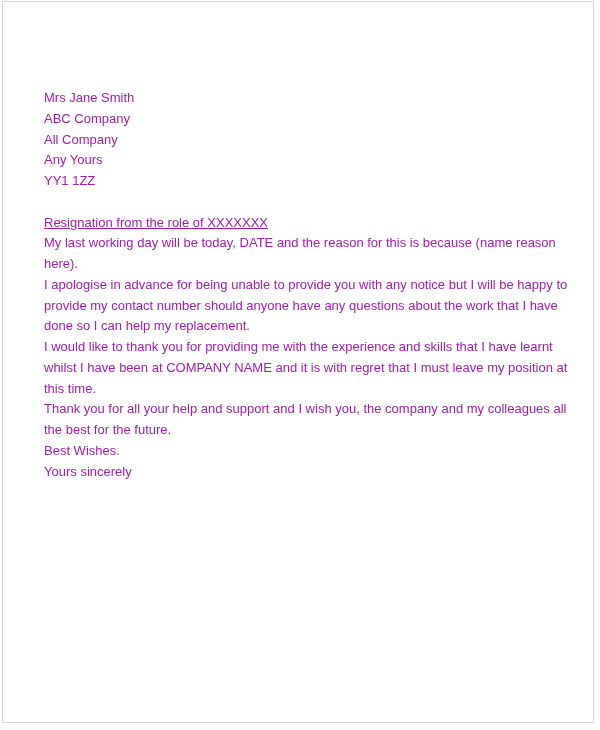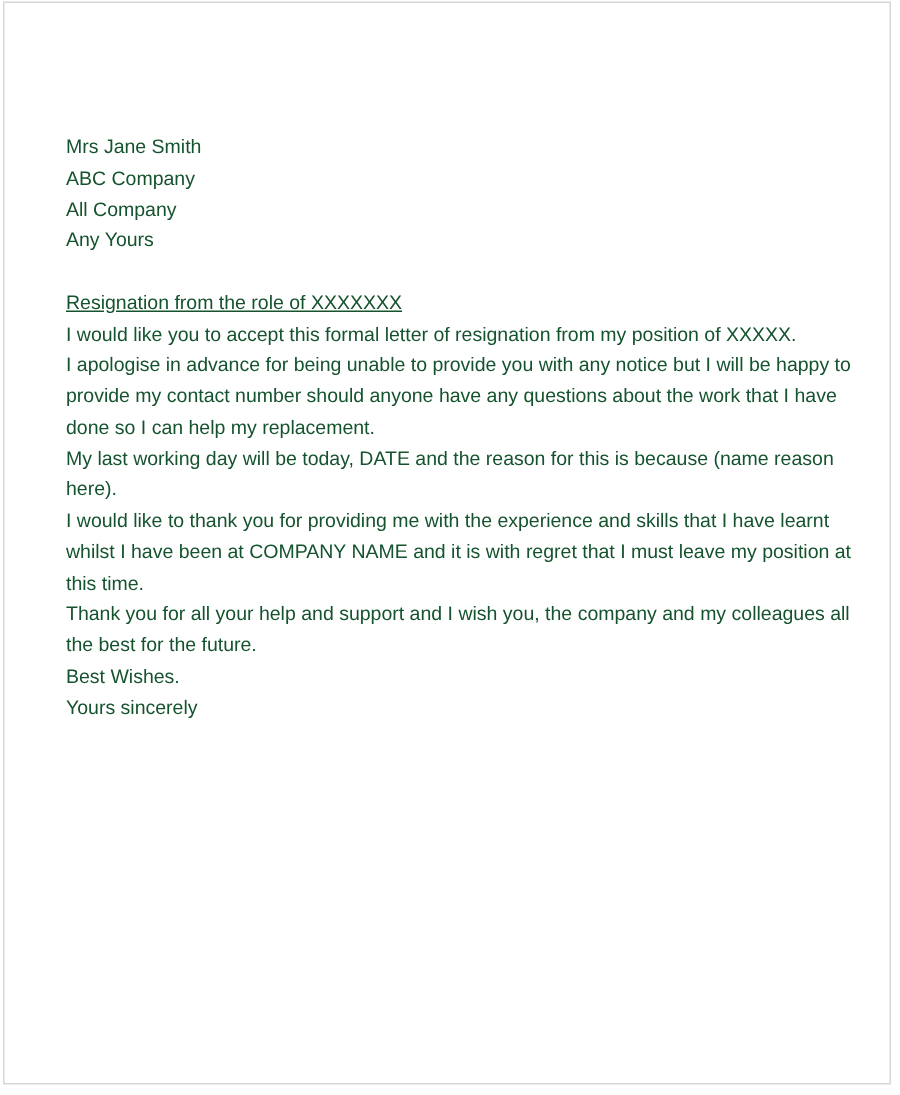--- a/index.html
+++ b/index.html
@@ -31,7 +31,7 @@
     width: 536px;
     font-size: 13px;
     line-height: 20.75px;
-    color: #14532d;
+    color: #a21caf;
     letter-spacing: 0;
   }
   .letter p, .letter div {

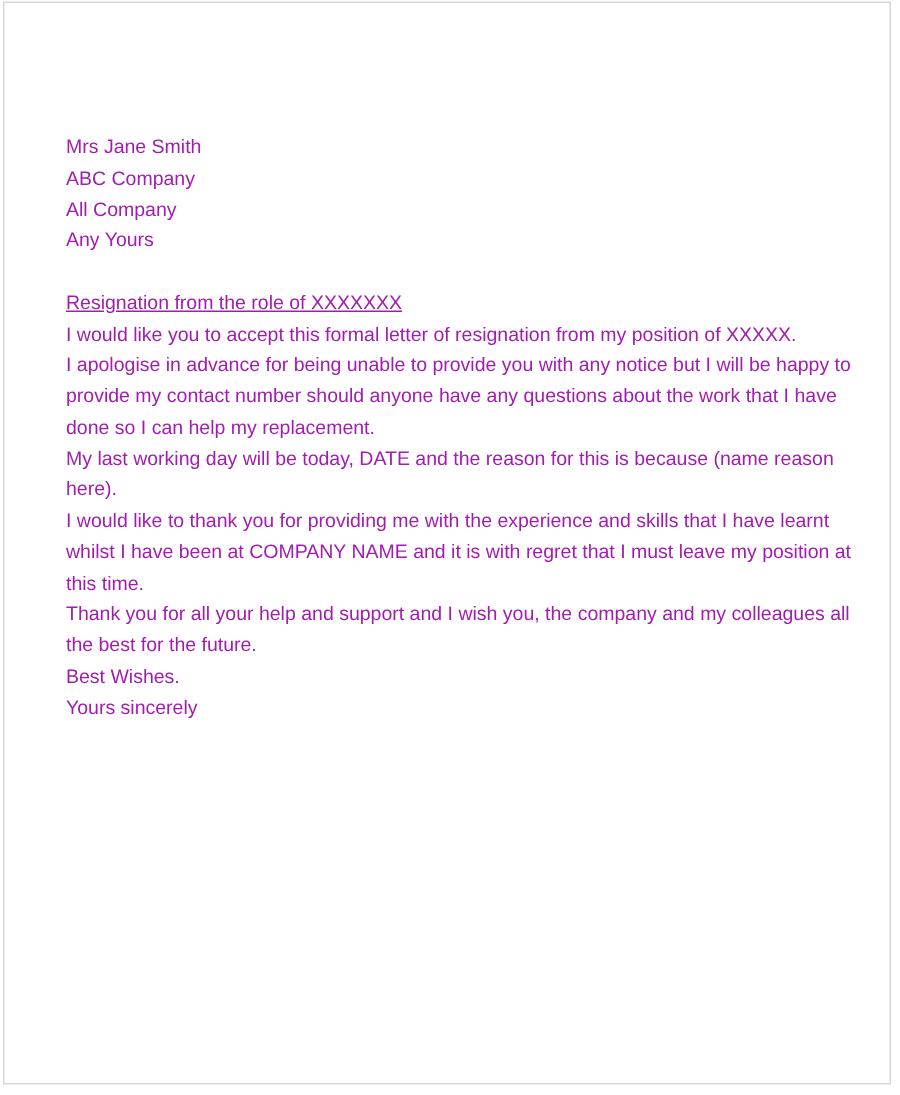--- a/index.html
+++ b/index.html
@@ -54,6 +54,7 @@
       <div>ABC Company</div>
       <div>All Company</div>
       <div>Any Yours</div>
+      <div>YY1 1ZZ</div>
     </div>
 
 

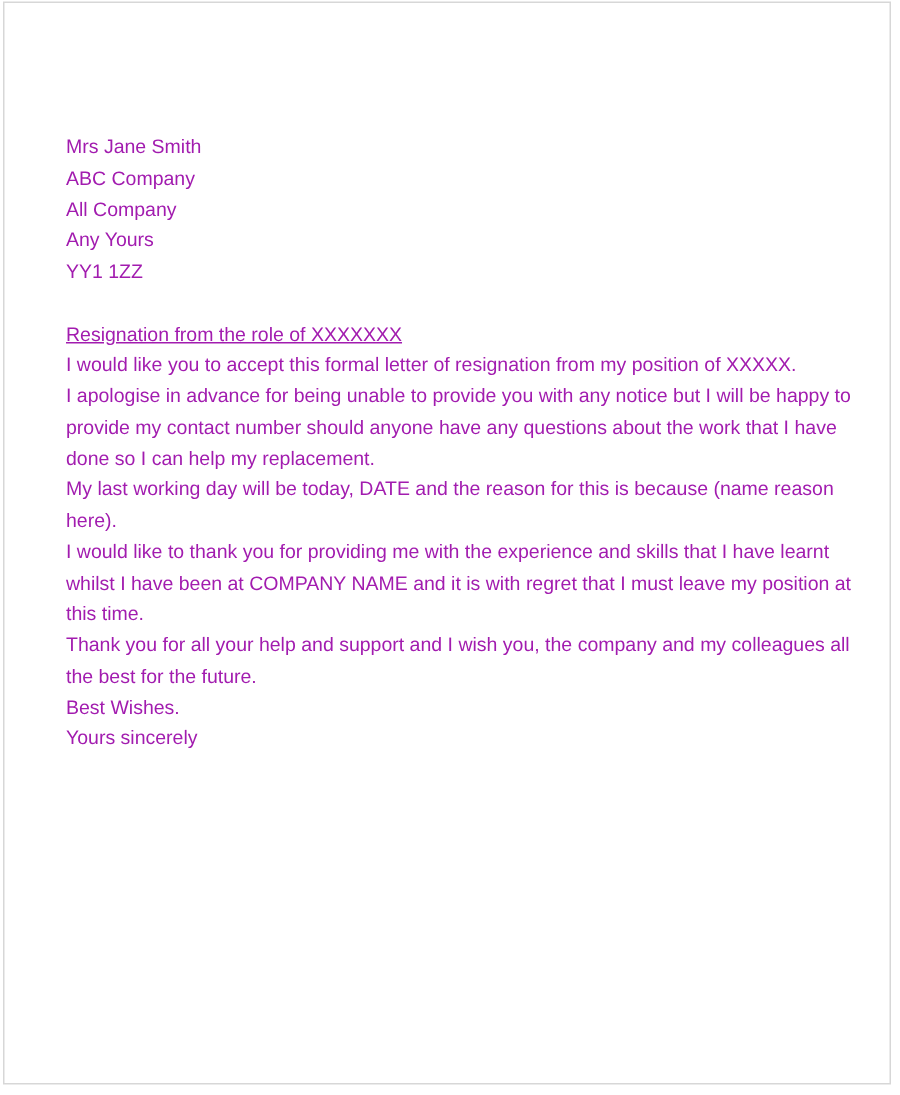--- a/index.html
+++ b/index.html
@@ -60,7 +60,6 @@
 
     <p class="subject">Resignation from the role of XXXXXXX</p>
 
-    <p>I would like you to accept this formal letter of resignation from my position of XXXXX.</p>
     <p>I apologise in advance for being unable to provide you with any notice but I will be happy to provide my contact number should anyone have any questions about the work that I have done so I can help my replacement.</p>
     <p>My last working day will be today, DATE and the reason for this is because (name reason here).</p>
     <p>I would like to thank you for providing me with the experience and skills that I have learnt whilst I have been at COMPANY NAME and it is with regret that I must leave my position at this time.</p>

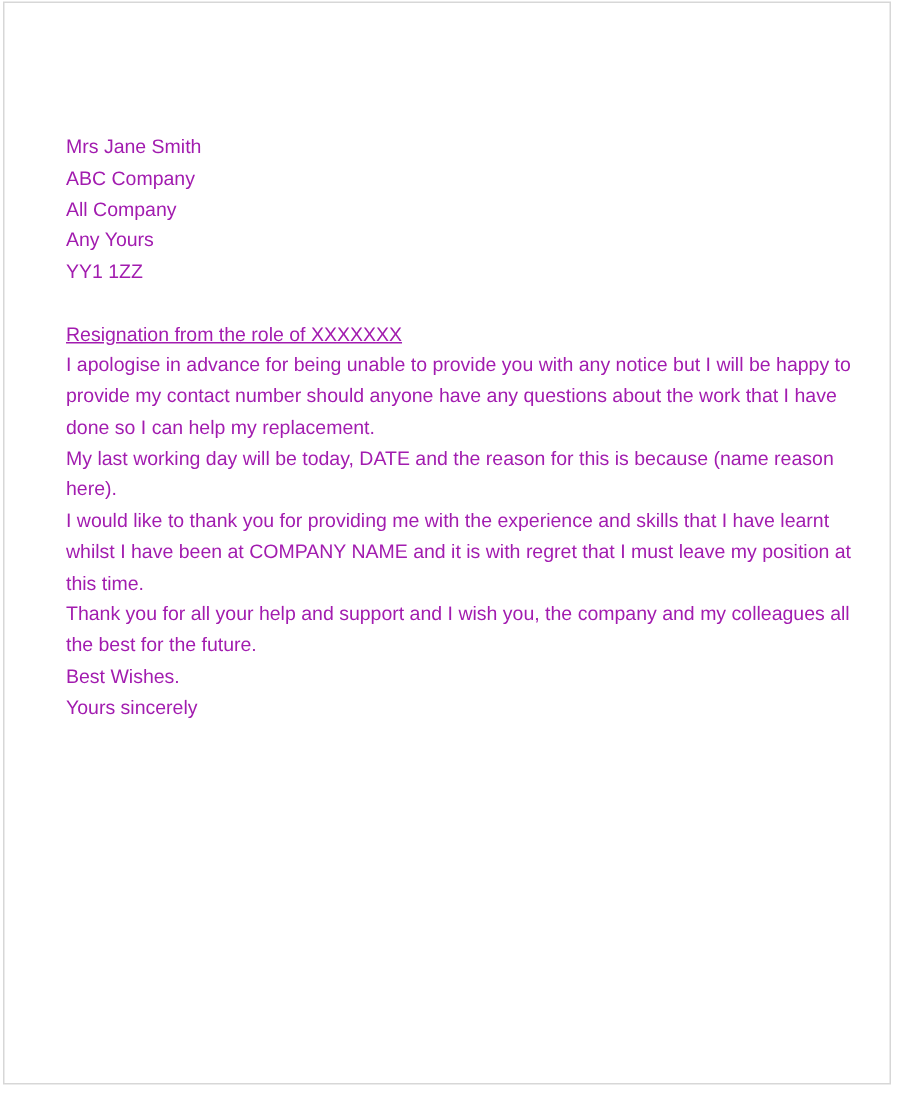--- a/index.html
+++ b/index.html
@@ -60,8 +60,8 @@
 
     <p class="subject">Resignation from the role of XXXXXXX</p>
 
+    <p>My last working day will be today, DATE and the reason for this is because (name reason here).</p>
     <p>I apologise in advance for being unable to provide you with any notice but I will be happy to provide my contact number should anyone have any questions about the work that I have done so I can help my replacement.</p>
-    <p>My last working day will be today, DATE and the reason for this is because (name reason here).</p>
     <p>I would like to thank you for providing me with the experience and skills that I have learnt whilst I have been at COMPANY NAME and it is with regret that I must leave my position at this time.</p>
     <p>Thank you for all your help and support and I wish you, the company and my colleagues all the best for the future.</p>
 

